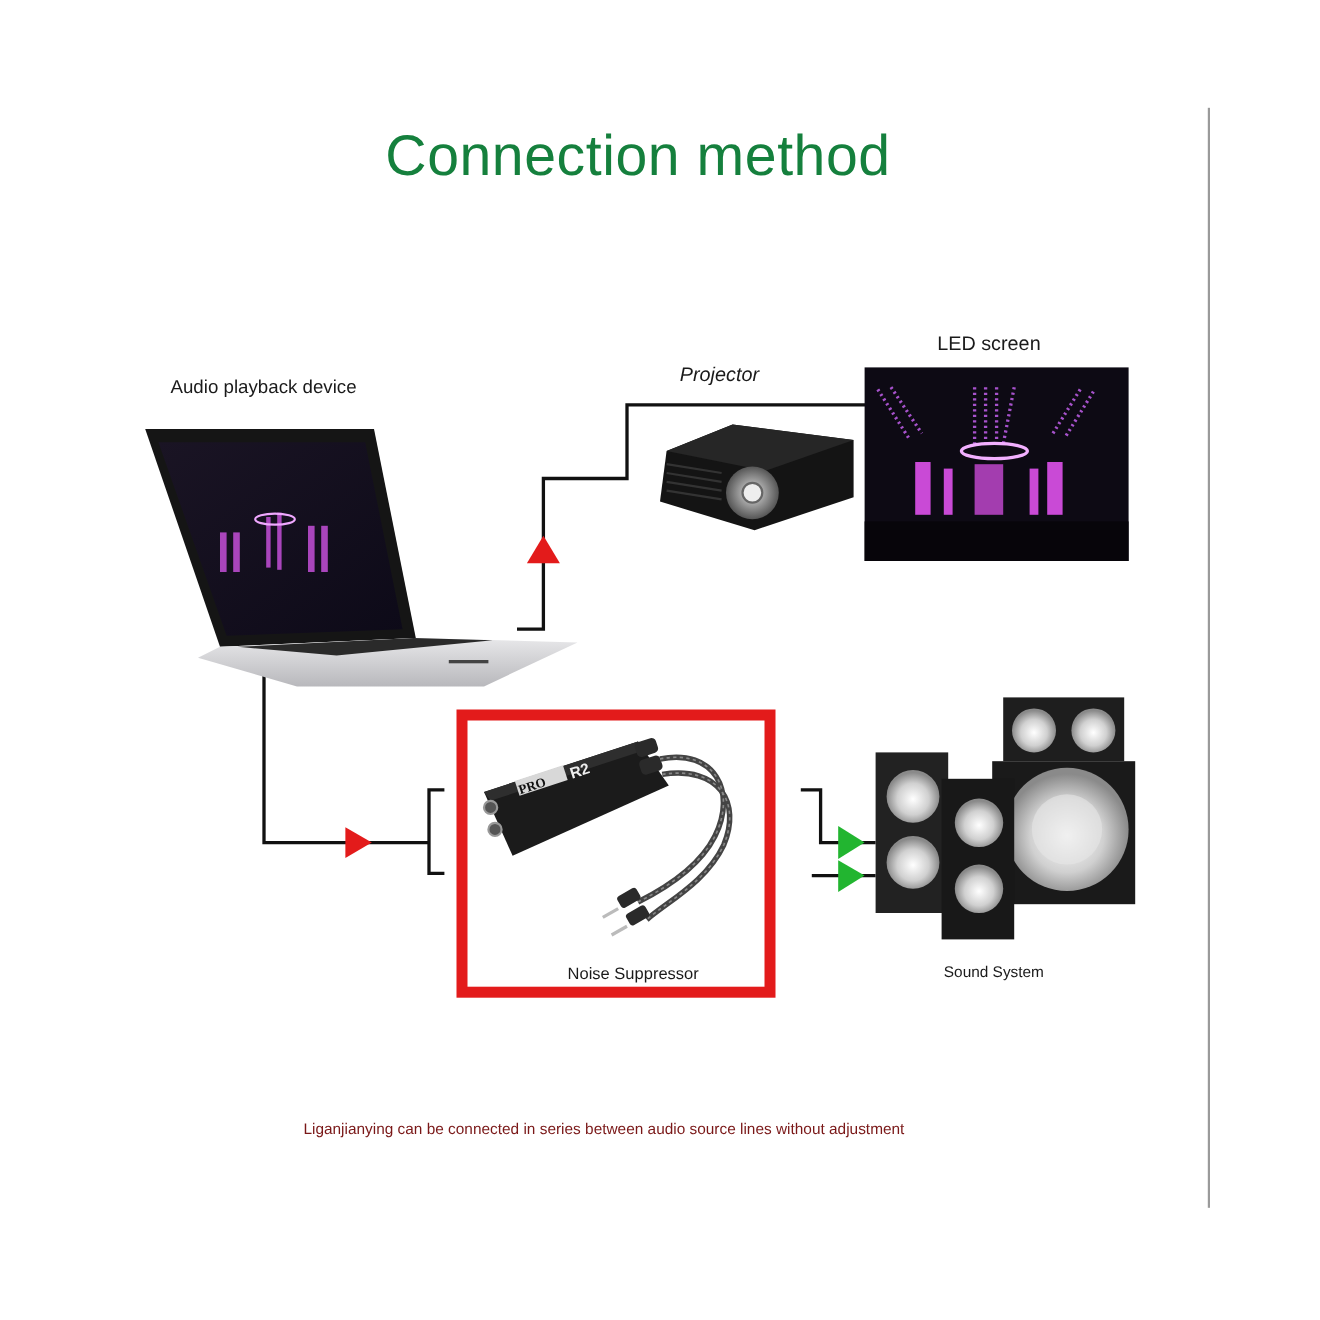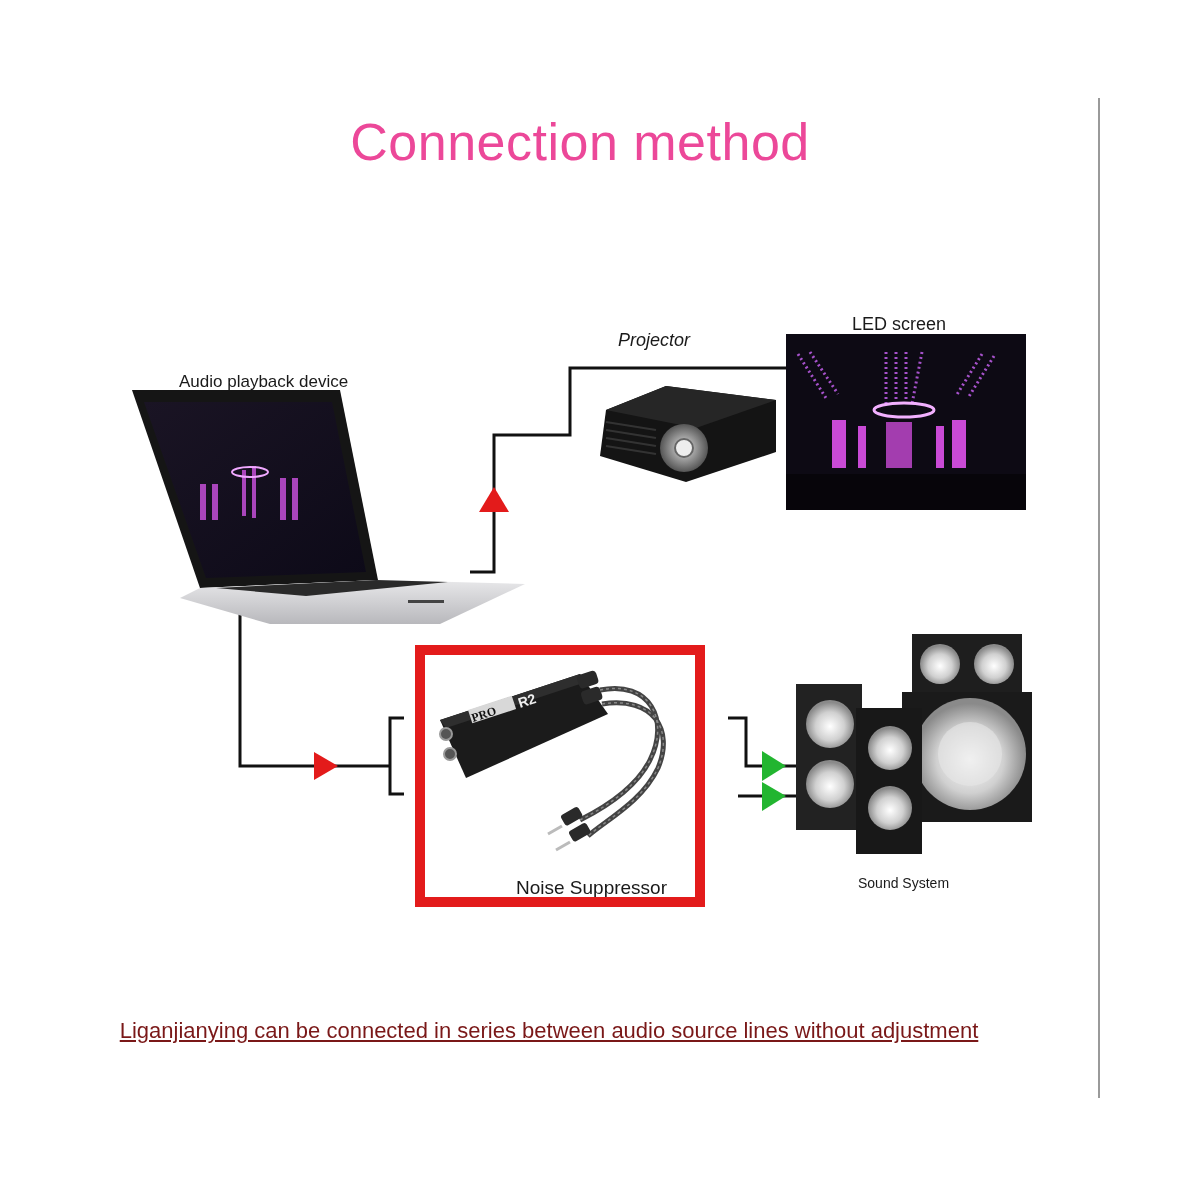--- a/index.html
+++ b/index.html
@@ -5,7 +5,7 @@
   html, body { margin: 0; padding: 0; background: #ffffff; }
   body { width: 1200px; height: 1200px; position: relative; overflow: hidden; font-family: "Liberation Sans", sans-serif; }
   .abs { position: absolute; }
-  .title { left: 0; width: 1160px; top: 112px; text-align: center; font-size: 52px; color: #ec4899; letter-spacing: 0.5px; }
+  .title { left: 0; width: 1160px; top: 112px; text-align: center; font-size: 52px; color: #15803d; letter-spacing: 0.5px; }
   .label { font-size: 17px; color: #1a1a1a; white-space: nowrap; }
   .label.small { font-size: 19px; }
   .footer { left: 0; width: 1098px; top: 1018px; text-align: center; font-size: 22px; color: #7a1818; text-decoration: underline; }

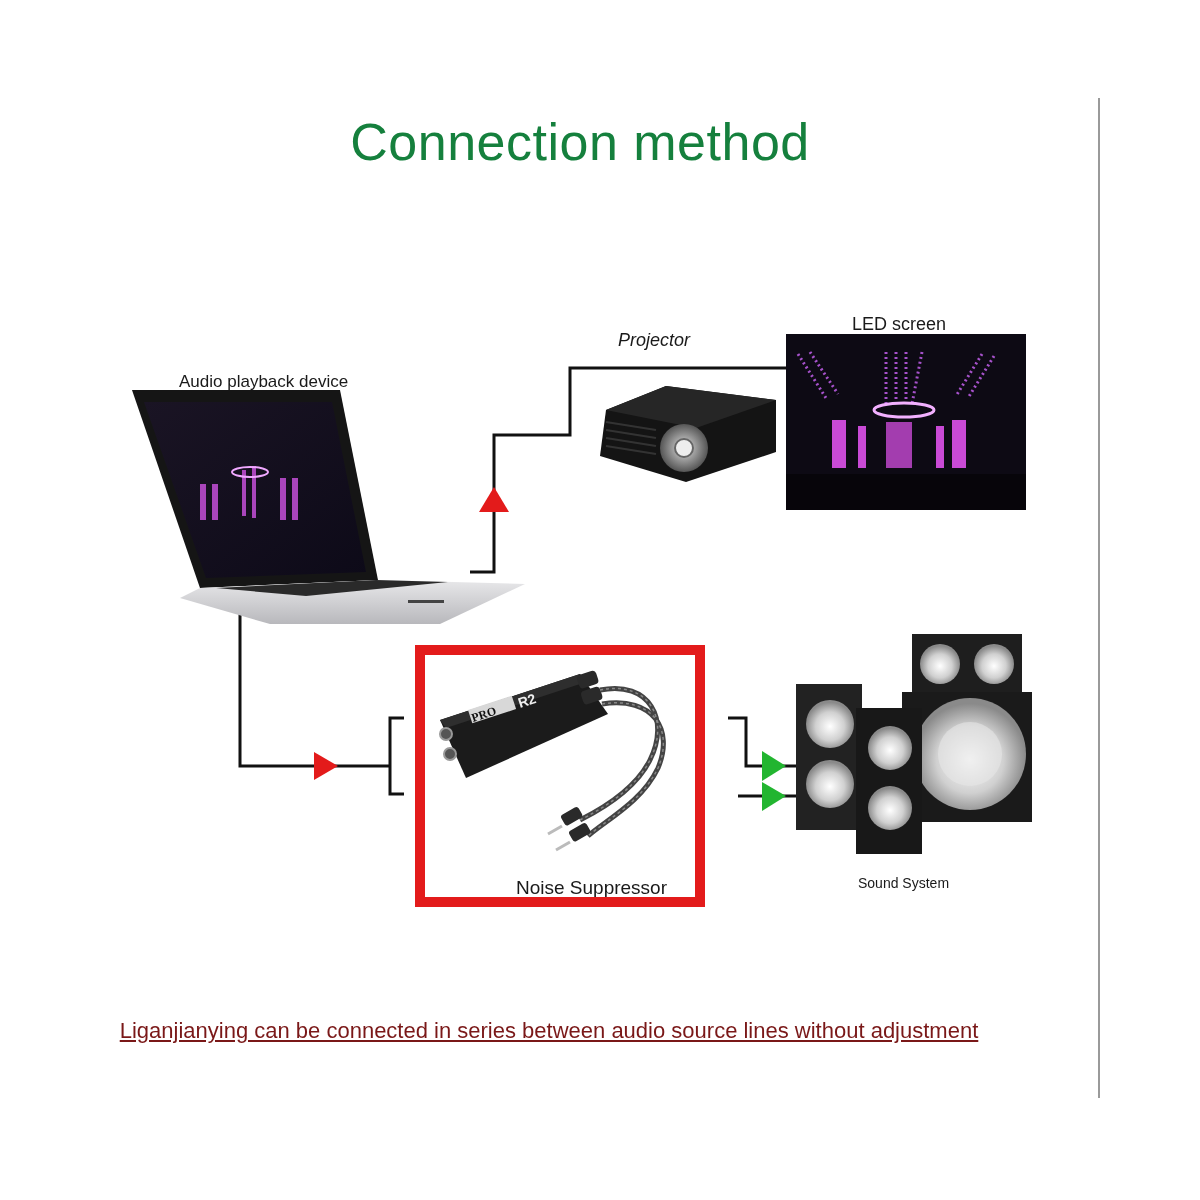--- a/index.html
+++ b/index.html
@@ -21,7 +21,7 @@
 
 <div class="abs label" style="left:155px; top:372px;margin-left:24px;">Audio playback device</div>
 <div class="abs label" style="left:618px; top:330px; font-size:18px;font-style:italic;">Projector</div>
-<div class="abs label" style="left:852px; top:302px; font-size:18px;margin-top:12px;">LED screen</div>
+<div class="abs label" style="left:852px; top:302px; font-size:18px;">LED screen</div>
 <div class="abs label small" style="left:516px; top:877px;">Noise Suppressor</div>
 <div class="abs label small" style="left:858px; top:875px; font-size:14px;">Sound System</div>
 

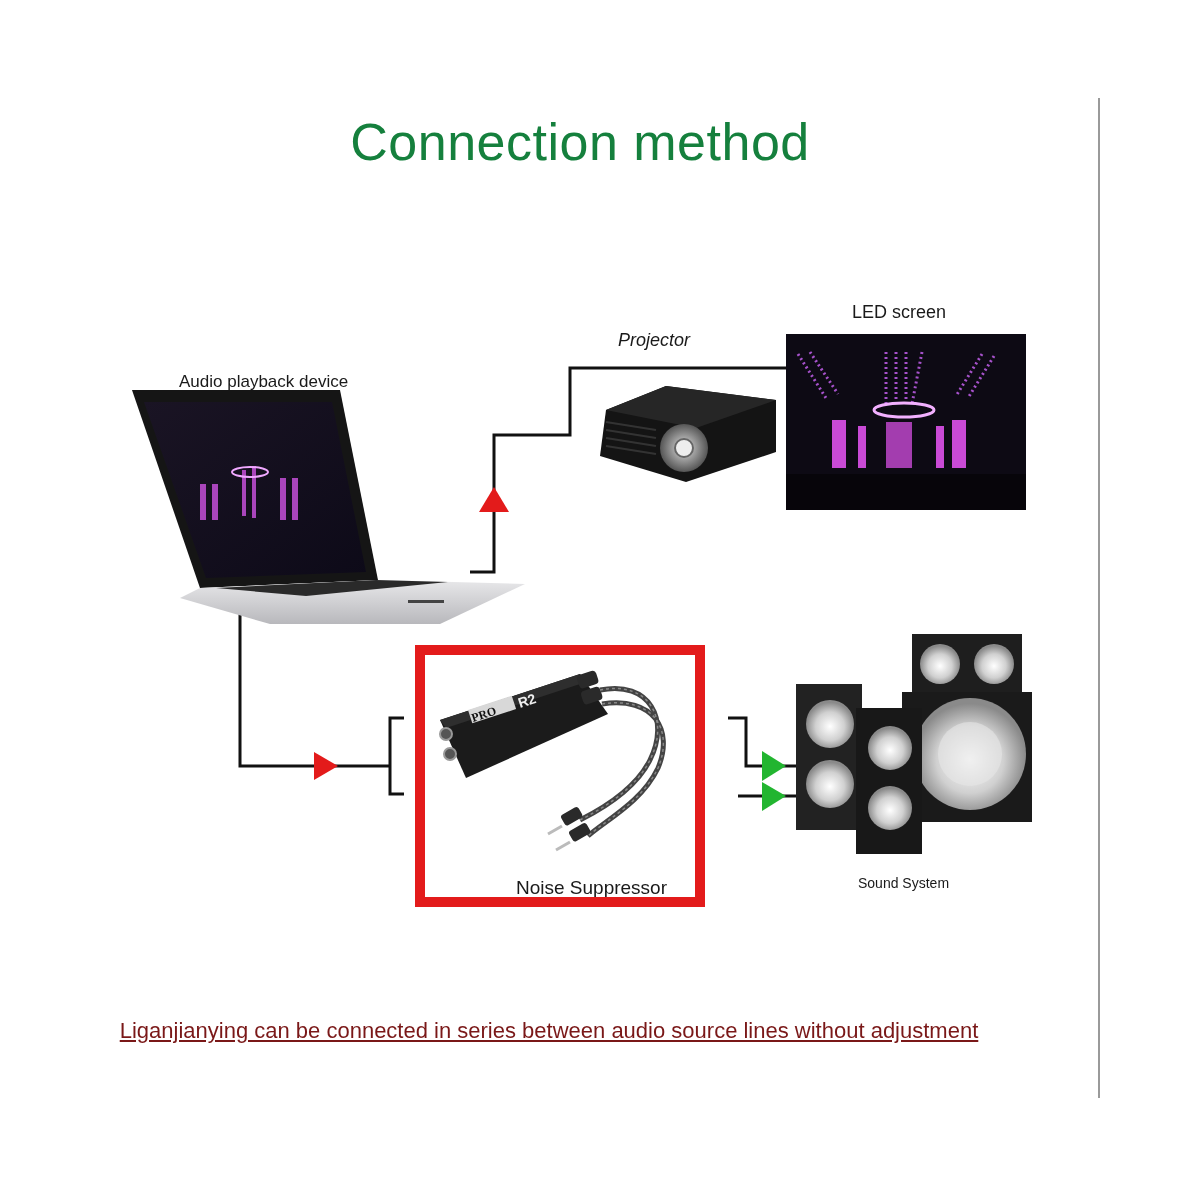--- a/index.html
+++ b/index.html
@@ -19,7 +19,7 @@
 
 <div class="abs vrule"></div>
 
-<div class="abs label" style="left:155px; top:372px;margin-left:24px;">Audio playback device</div>
+<div class="abs label" style="left:155px; top:342px;">Audio playback device</div>
 <div class="abs label" style="left:618px; top:330px; font-size:18px;font-style:italic;">Projector</div>
 <div class="abs label" style="left:852px; top:302px; font-size:18px;">LED screen</div>
 <div class="abs label small" style="left:516px; top:877px;">Noise Suppressor</div>

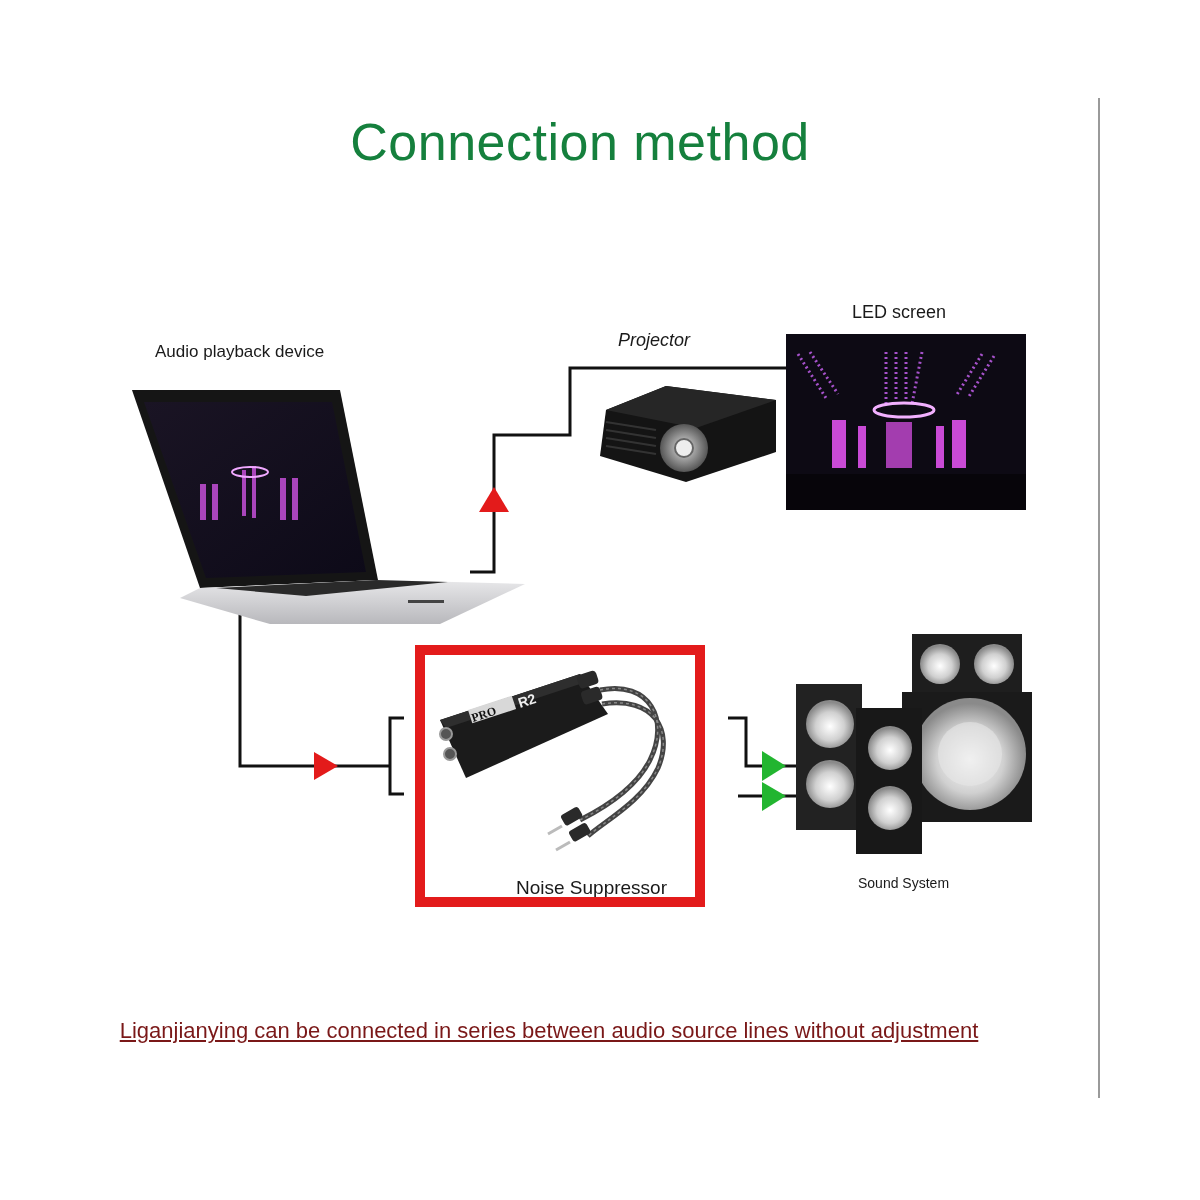--- a/index.html
+++ b/index.html
@@ -7,7 +7,7 @@
   .abs { position: absolute; }
   .title { left: 0; width: 1160px; top: 112px; text-align: center; font-size: 52px; color: #15803d; letter-spacing: 0.5px; }
   .label { font-size: 17px; color: #1a1a1a; white-space: nowrap; }
-  .label.small { font-size: 19px; }
+  .label.small { font-size: 15px; }
   .footer { left: 0; width: 1098px; top: 1018px; text-align: center; font-size: 22px; color: #7a1818; text-decoration: underline; }
   .vrule { left: 1098px; top: 98px; width: 2px; height: 1000px; background: #9a9a9a; }
   svg { position: absolute; overflow: visible; }

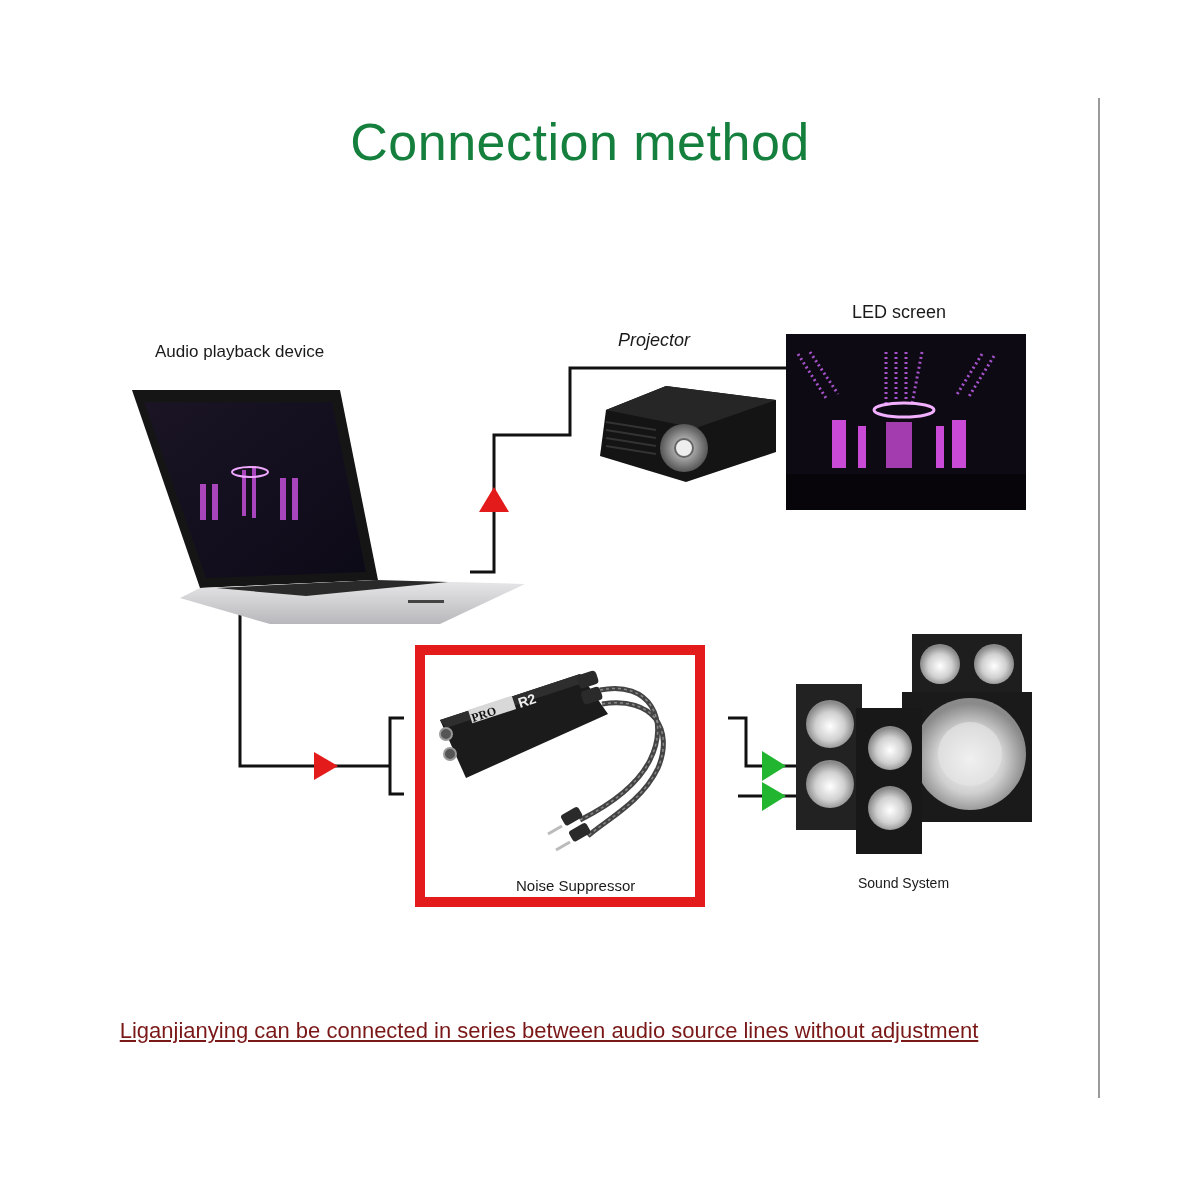--- a/index.html
+++ b/index.html
@@ -8,7 +8,7 @@
   .title { left: 0; width: 1160px; top: 112px; text-align: center; font-size: 52px; color: #15803d; letter-spacing: 0.5px; }
   .label { font-size: 17px; color: #1a1a1a; white-space: nowrap; }
   .label.small { font-size: 15px; }
-  .footer { left: 0; width: 1098px; top: 1018px; text-align: center; font-size: 22px; color: #7a1818; text-decoration: underline; }
+  .footer { left: 0; width: 1098px; top: 1018px; text-align: center; font-size: 14px; color: #7a1818; }
   .vrule { left: 1098px; top: 98px; width: 2px; height: 1000px; background: #9a9a9a; }
   svg { position: absolute; overflow: visible; }
 </style>

